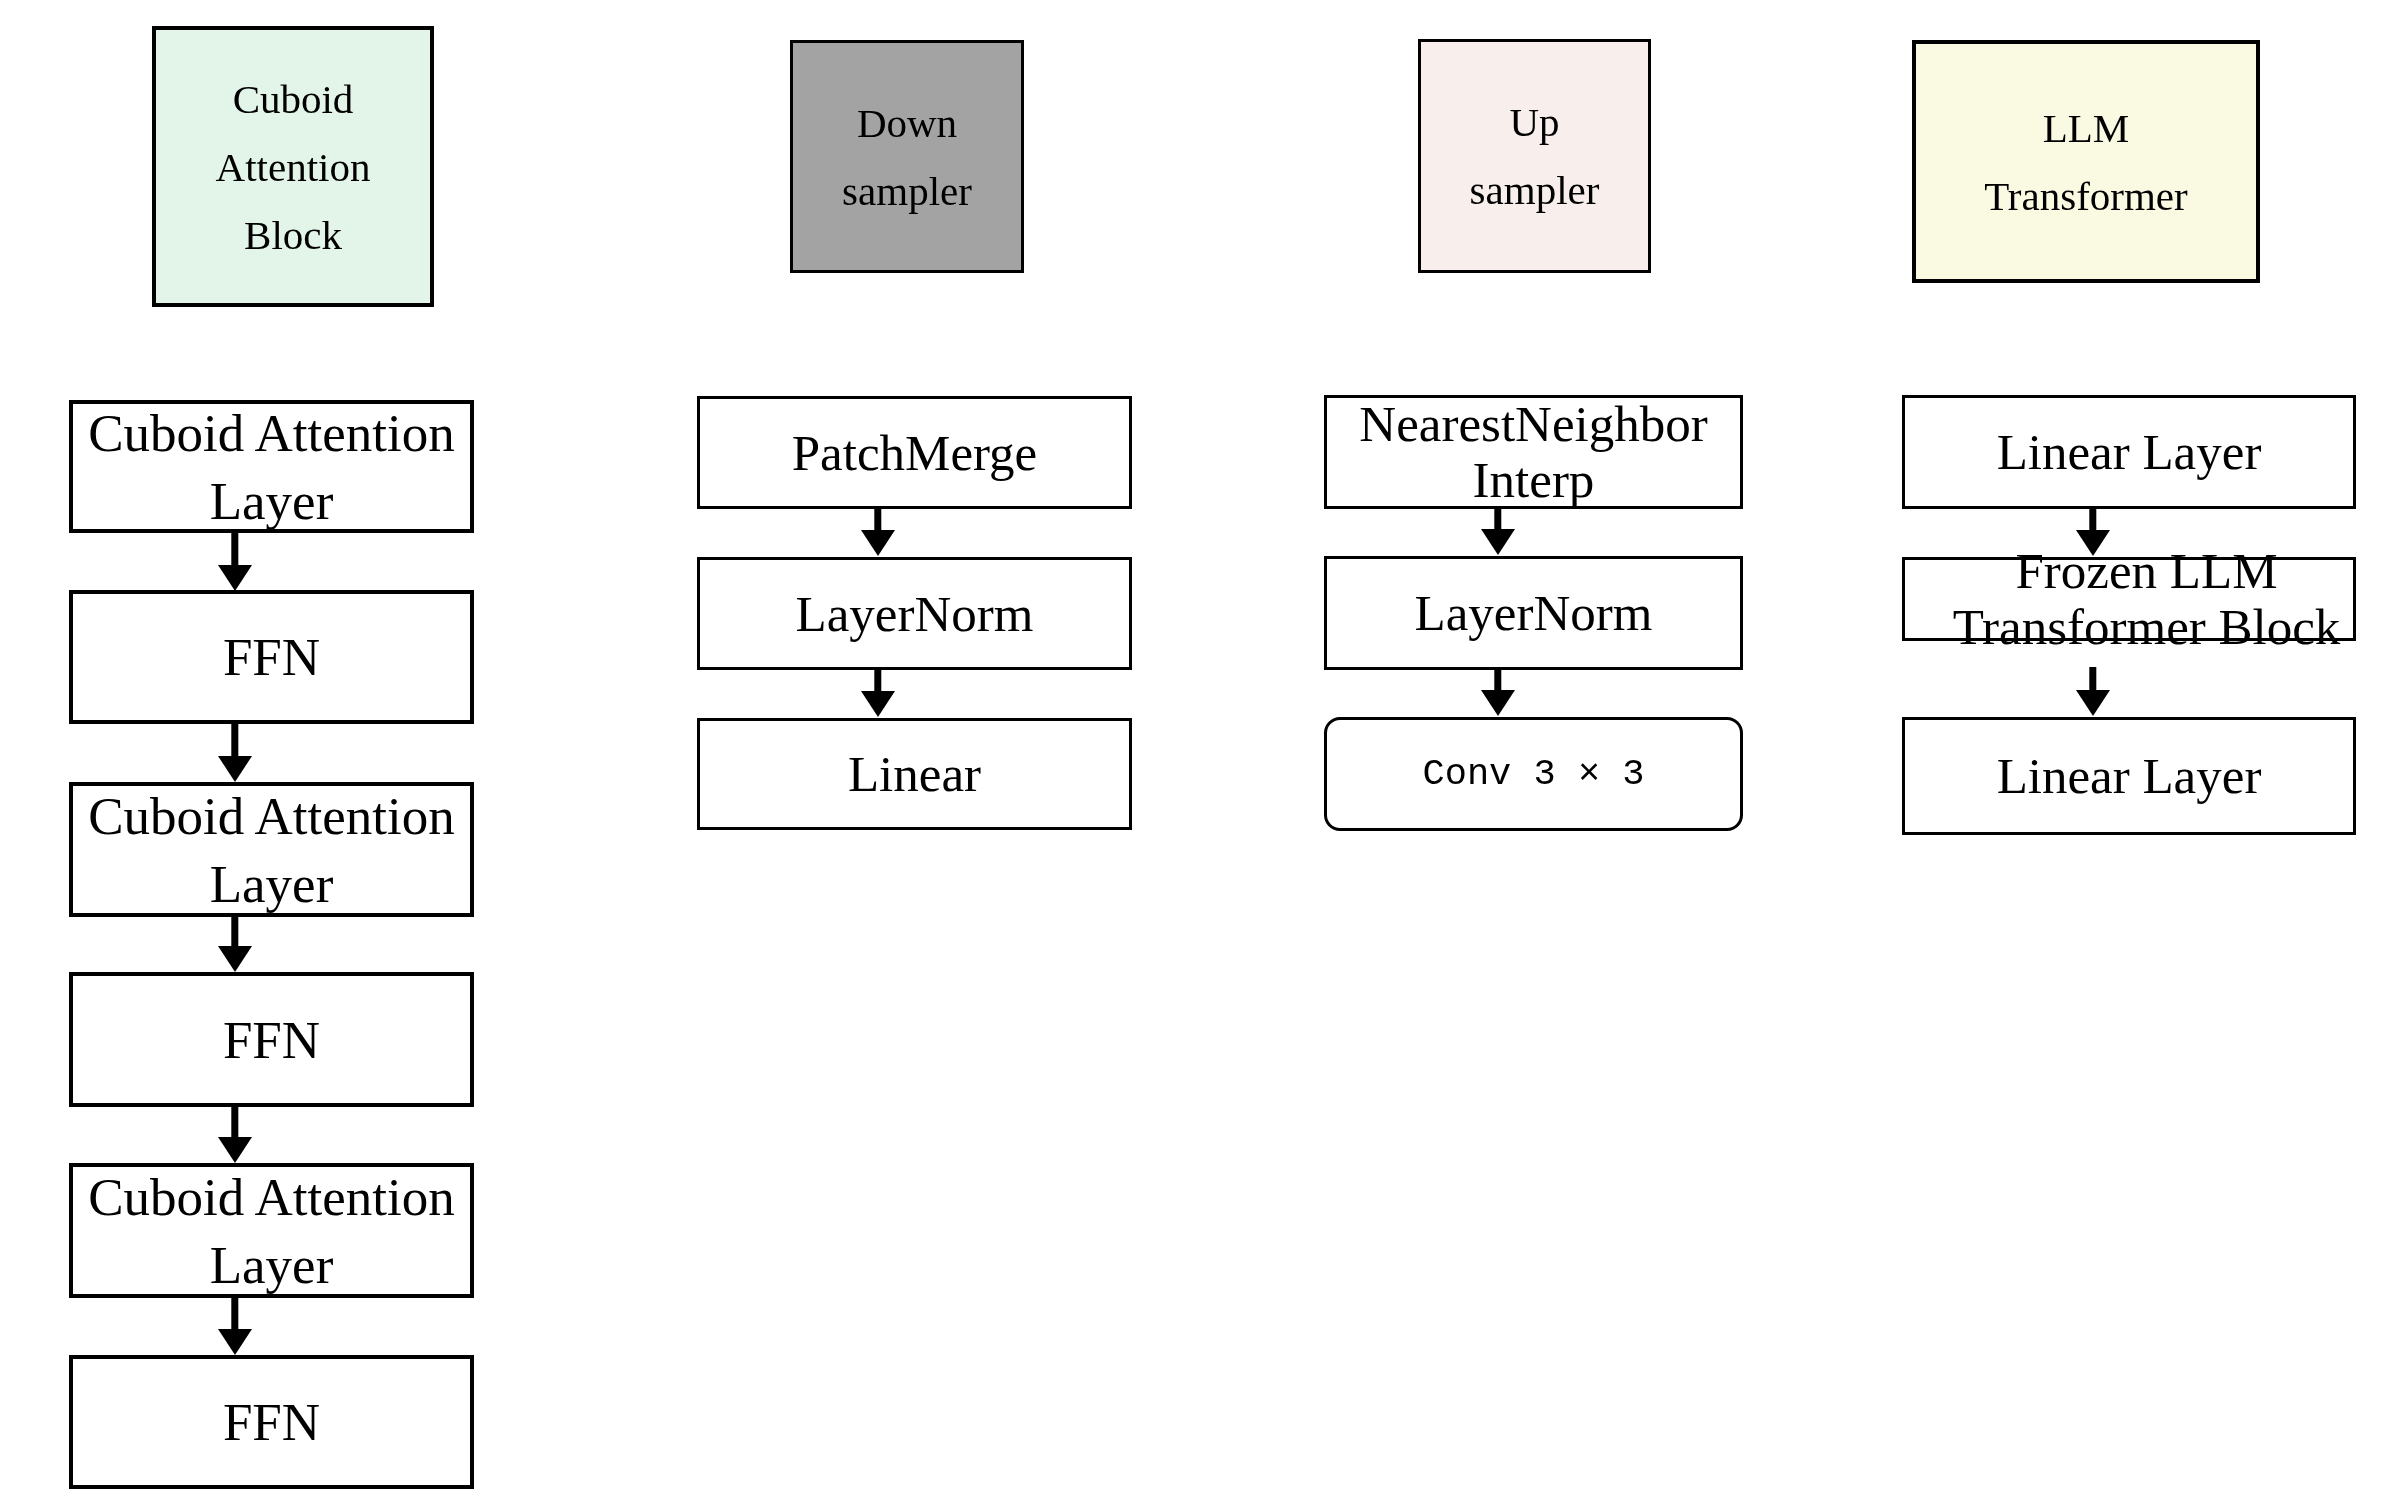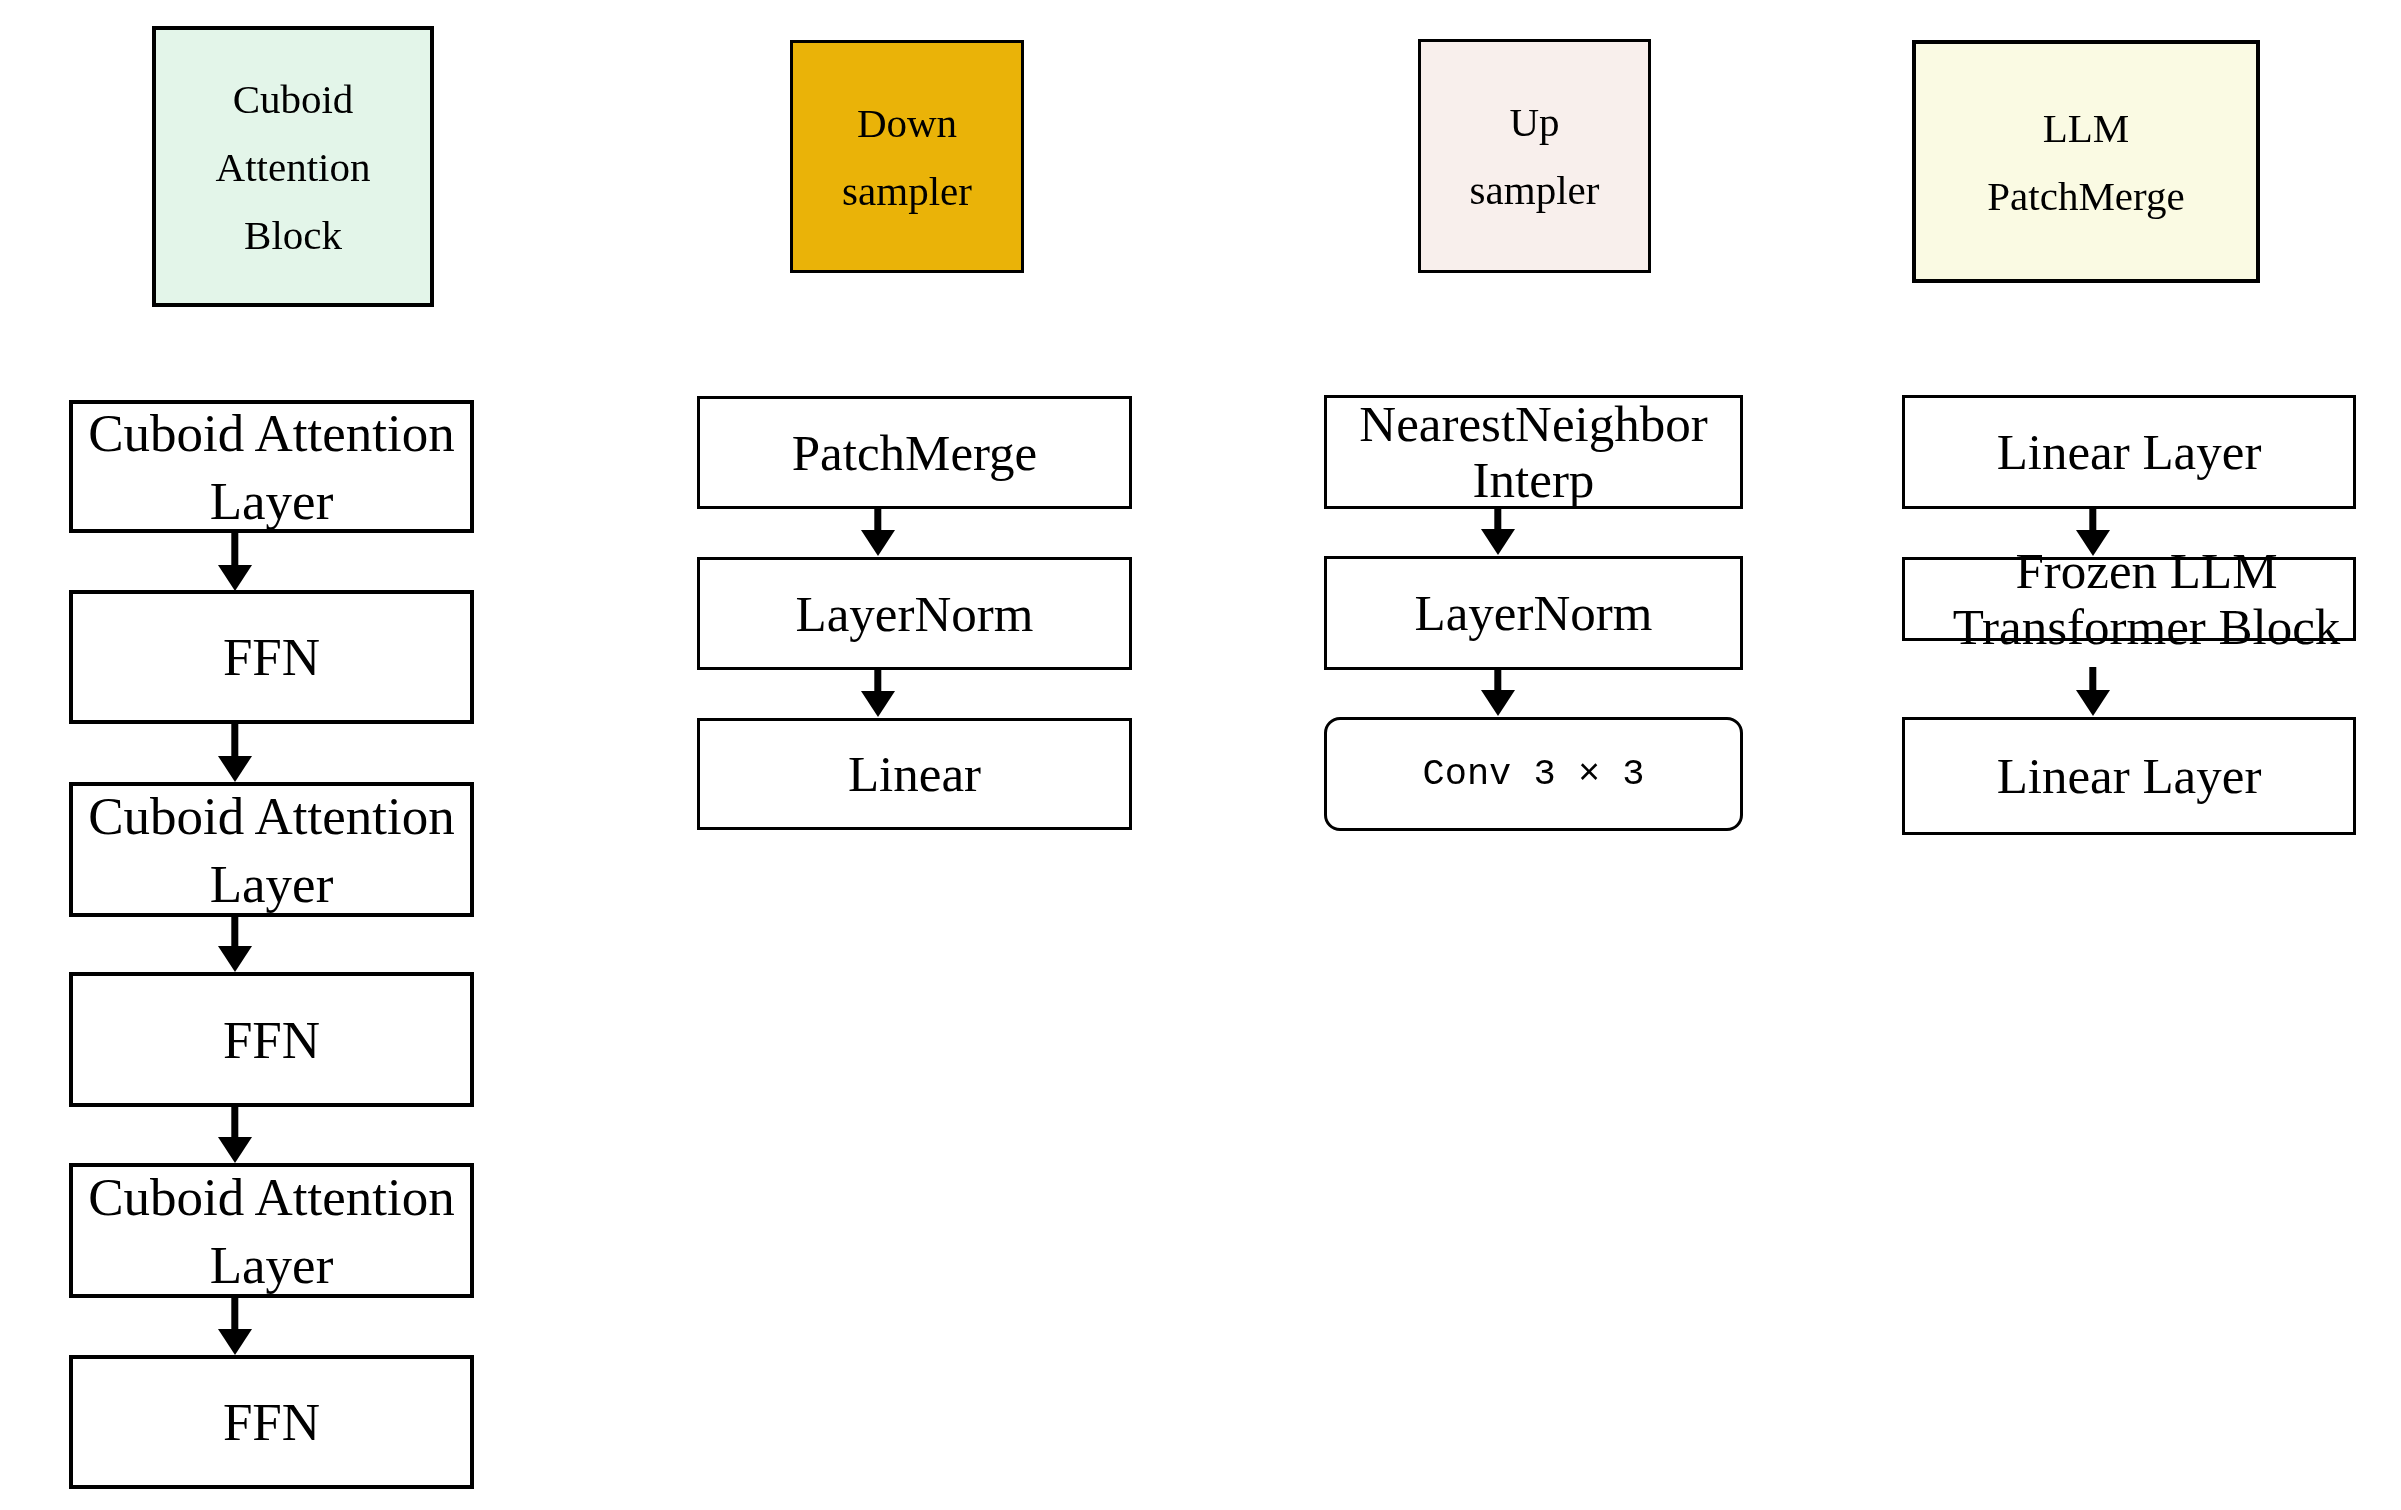--- a/index.html
+++ b/index.html
@@ -87,7 +87,7 @@
 Attention
 Block</div>
 
-  <div class="box hdr hdr-thin" style="left: 790px; top: 40px; width: 234px; height: 233px; background-color: #eab308;">Down
+  <div class="box hdr hdr-thin" style="left: 790px; top: 40px; width: 234px; height: 233px; background-color: #a3a3a3;">Down
 sampler</div>
 
   <div class="box hdr hdr-thin" style="left: 1418px; top: 39px; width: 233px; height: 234px; background-color: rgb(248, 239, 236);">Up

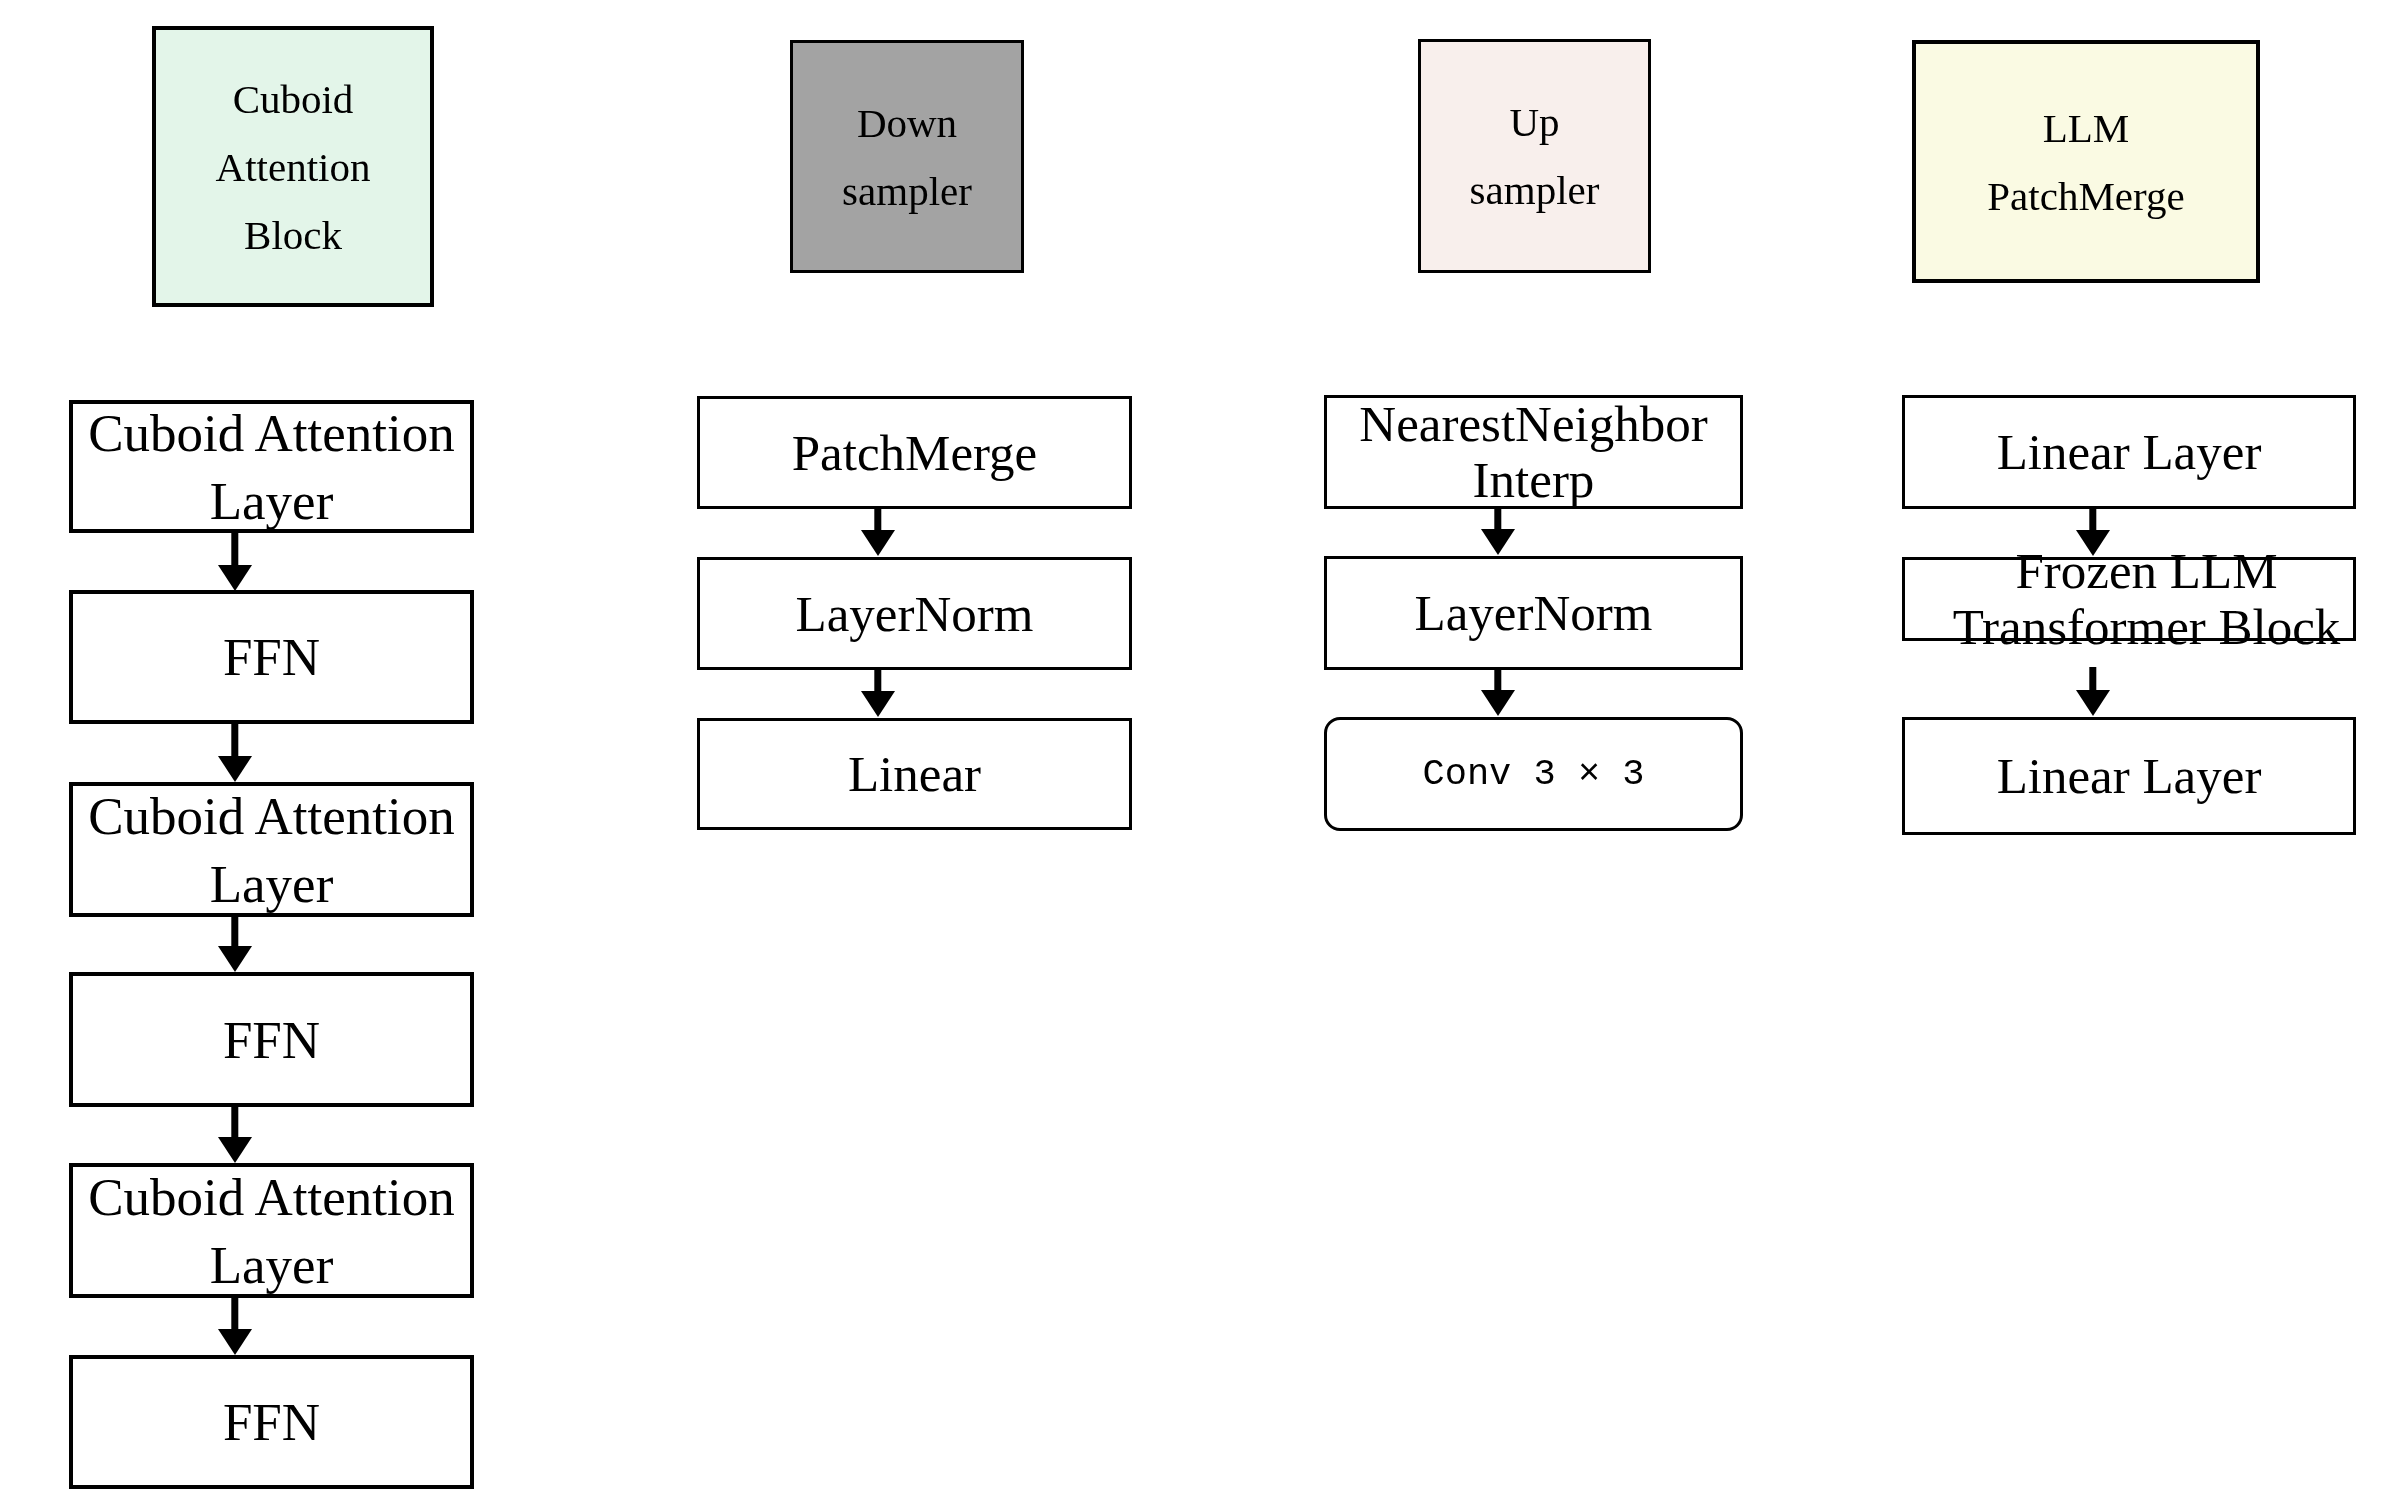--- a/index.html
+++ b/index.html
@@ -94,7 +94,7 @@
 sampler</div>
 
   <div class="box hdr" style="left: 1912px; top: 40px; width: 348px; height: 243px; background-color: rgb(250, 250, 227);">LLM
-PatchMerge</div>
+Transformer</div>
 
   <div class="box node c1" style="top:400px; height:133px;">Cuboid Attention
 Layer</div>

